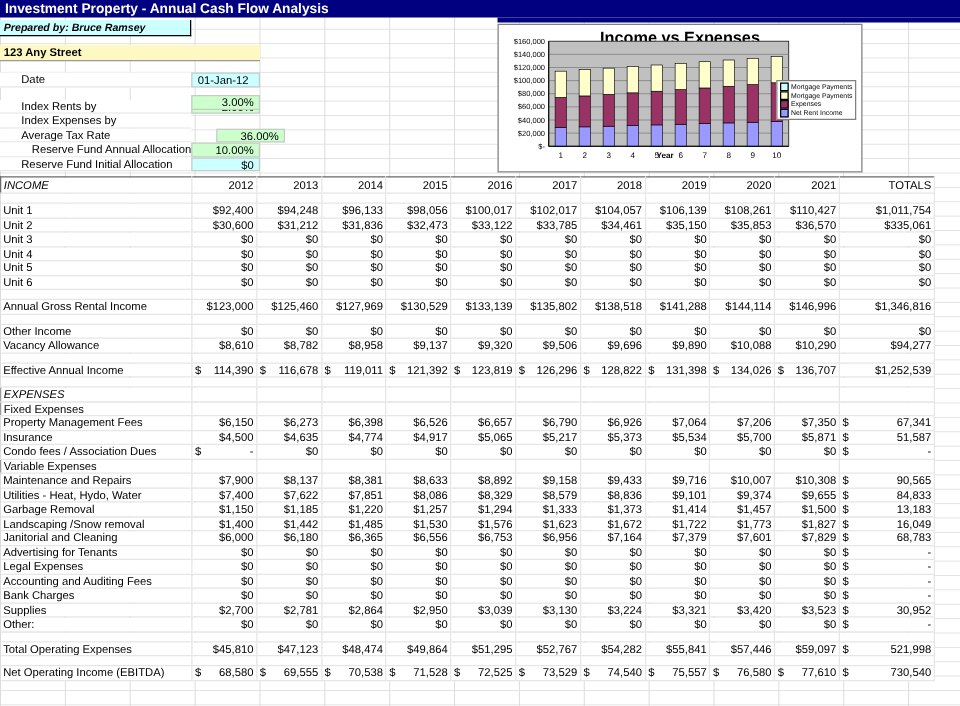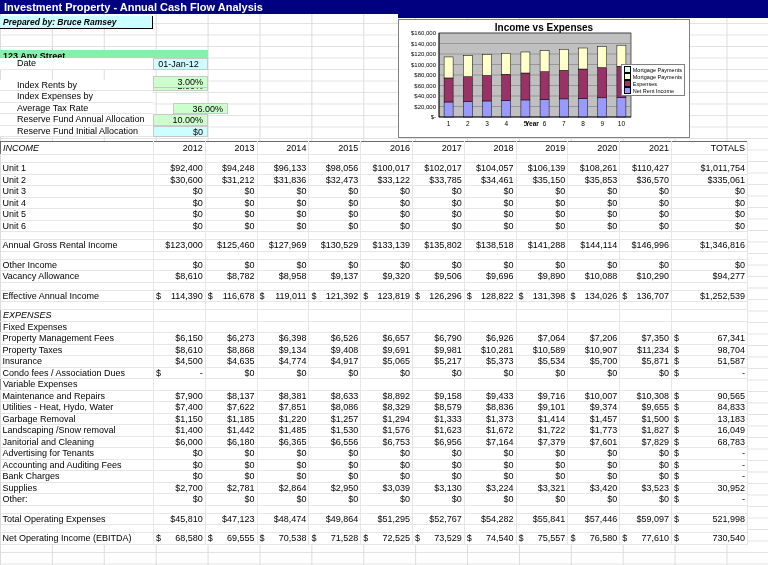--- a/index.html
+++ b/index.html
@@ -29,7 +29,7 @@
   #accent{left:398px;top:14px;width:370px;height:4px;background:#000080;}
   
   #chart{left:398px;top:19px;width:292px;height:119px;background:#fff;border:1px solid #808080;box-sizing:border-box;}
-  #chart-title{position:absolute;left:0;top:2px;width:100%;text-align:center;font-size:10px;font-weight:bold;}
+  #chart-title{position:absolute;left:0;top:2px;width:100%;text-align:center;font-size:13px;font-weight:bold;}
   #chart svg{position:absolute;left:0;top:11px;}
   #legend{position:absolute;right:4px;top:44px;background:#fff;border:1px solid #808080;padding:1px 2px;}
   .leg-item{display:flex;align-items:center;height:7px;}

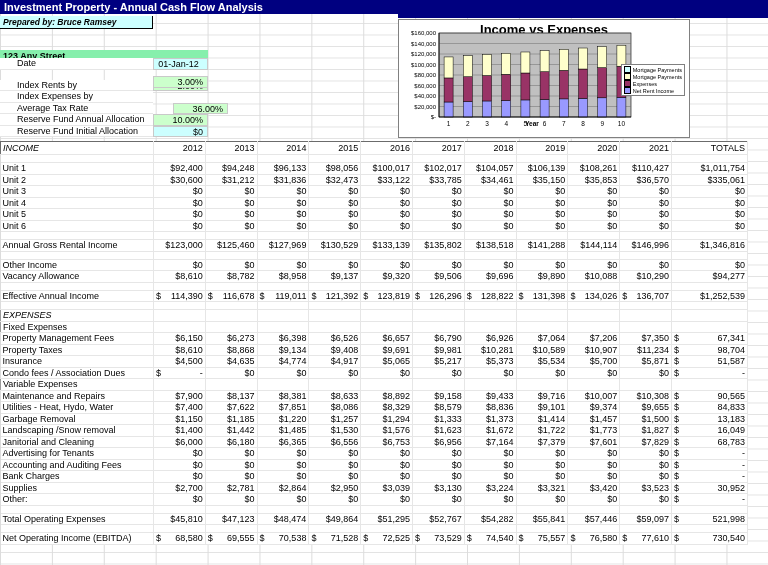--- a/index.html
+++ b/index.html
@@ -20,7 +20,7 @@
   .info-cell{box-sizing:border-box;font-size:9px;line-height:11px;overflow:hidden;white-space:nowrap;}
   #prepared{left:0;top:16px;width:153px;height:13px;background:#CCFFFF;border-bottom:1px solid #000;border-right:1px solid #000;
     font-weight:bold;font-style:italic;font-size:8.5px;line-height:12px;padding-left:3px;}
-  #address{left:0;top:50px;width:208px;height:13px;background:#86efac;font-weight:bold;line-height:13px;padding-left:3px;border-bottom:1px solid #9a9a9a;}
+  #address{left:0;top:36px;width:208px;height:13px;background:#fef9c3;font-weight:bold;line-height:13px;padding-left:3px;border-bottom:1px solid #9a9a9a;}
   .ilabel{left:0;width:153px;height:11.5px;background:#fff;border-bottom:1px solid #e6e6e6;padding-left:17px;}
   .ival{left:153px;width:55px;height:11.5px;text-align:right;padding-right:4px;border:1px solid #c9c9c9;}
   .green{background:#CCFFCC;}

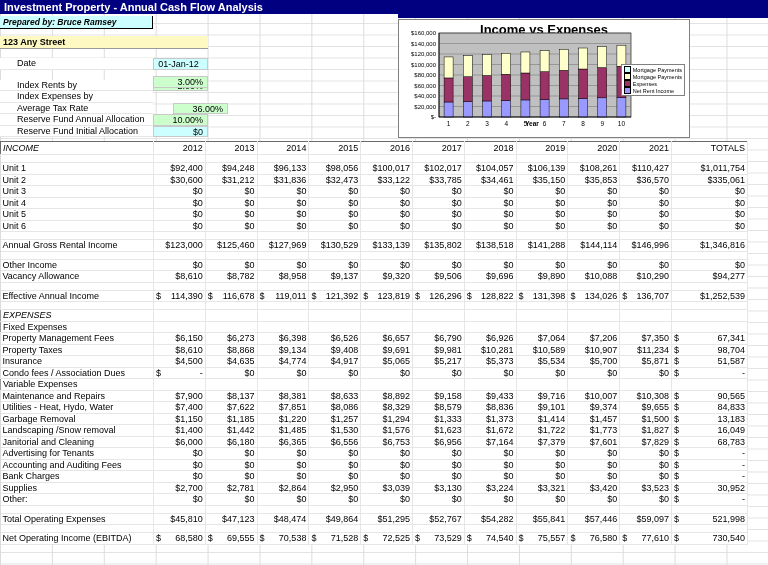--- a/index.html
+++ b/index.html
@@ -74,7 +74,7 @@
 <div class="abs info-cell ival green" style="top:76px;">3.00%</div>
 <div class="abs info-cell ilabel" style="top:102.5px;">Average Tax Rate</div>
 <div class="abs info-cell ival green" style="top:102.5px;margin-left:20px;">36.00%</div>
-<div class="abs info-cell ilabel" style="top:114px;">Reserve Fund Annual Allocation</div>
+<div class="abs info-cell ilabel" style="top:114px;text-align:right;">Reserve Fund Annual Allocation</div>
 <div class="abs info-cell ival green" style="top:114px;">10.00%</div>
 <div class="abs info-cell ilabel" style="top:125.5px;">Reserve Fund Initial Allocation</div>
 <div class="abs info-cell ival lcyan" style="top:125.5px;">$0</div>

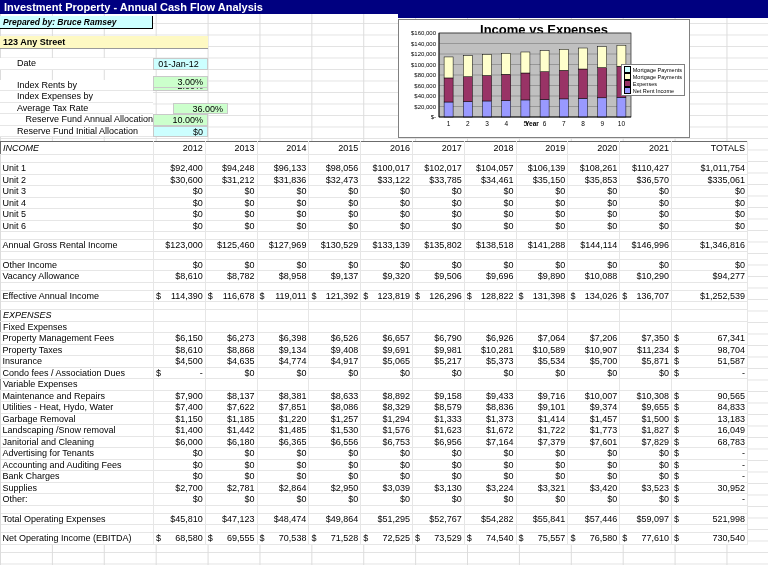--- a/index.html
+++ b/index.html
@@ -503,25 +503,6 @@
         </td>
       </tr>
       <tr class="r">
-        <td class="lbl">Property Taxes</td>
-        <td class="num dc">$8,610</td>
-        <td class="num dc">$8,868</td>
-        <td class="num dc">$9,134</td>
-        <td class="num dc">$9,408</td>
-        <td class="num dc">$9,691</td>
-        <td class="num dc">$9,981</td>
-        <td class="num dc">$10,281</td>
-        <td class="num dc">$10,589</td>
-        <td class="num dc">$10,907</td>
-        <td class="num dc">$11,234</td>
-        <td class="num lastcol tc">
-          <span class="acct">
-            <span class="d">$</span>
-            <span class="n">98,704</span>
-          </span>
-        </td>
-      </tr>
-      <tr class="r">
         <td class="lbl">Insurance</td>
         <td class="num dc">$4,500</td>
         <td class="num dc">$4,635</td>

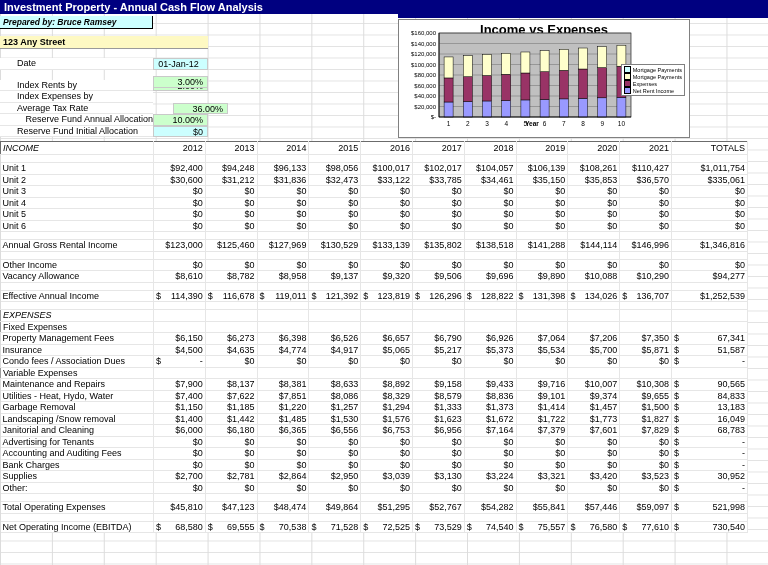--- a/index.html
+++ b/index.html
@@ -674,6 +674,25 @@
         </td>
       </tr>
       <tr class="r">
+        <td class="lbl">Legal Expenses</td>
+        <td class="num dc">$0</td>
+        <td class="num dc">$0</td>
+        <td class="num dc">$0</td>
+        <td class="num dc">$0</td>
+        <td class="num dc">$0</td>
+        <td class="num dc">$0</td>
+        <td class="num dc">$0</td>
+        <td class="num dc">$0</td>
+        <td class="num dc">$0</td>
+        <td class="num dc">$0</td>
+        <td class="num lastcol tc">
+          <span class="acct">
+            <span class="d">$</span>
+            <span class="n">-</span>
+          </span>
+        </td>
+      </tr>
+      <tr class="r">
         <td class="lbl">Accounting and Auditing Fees</td>
         <td class="num dc">$0</td>
         <td class="num dc">$0</td>

